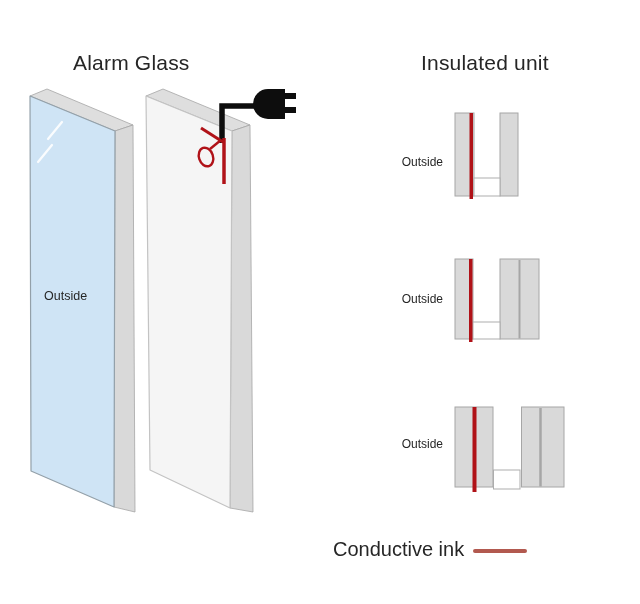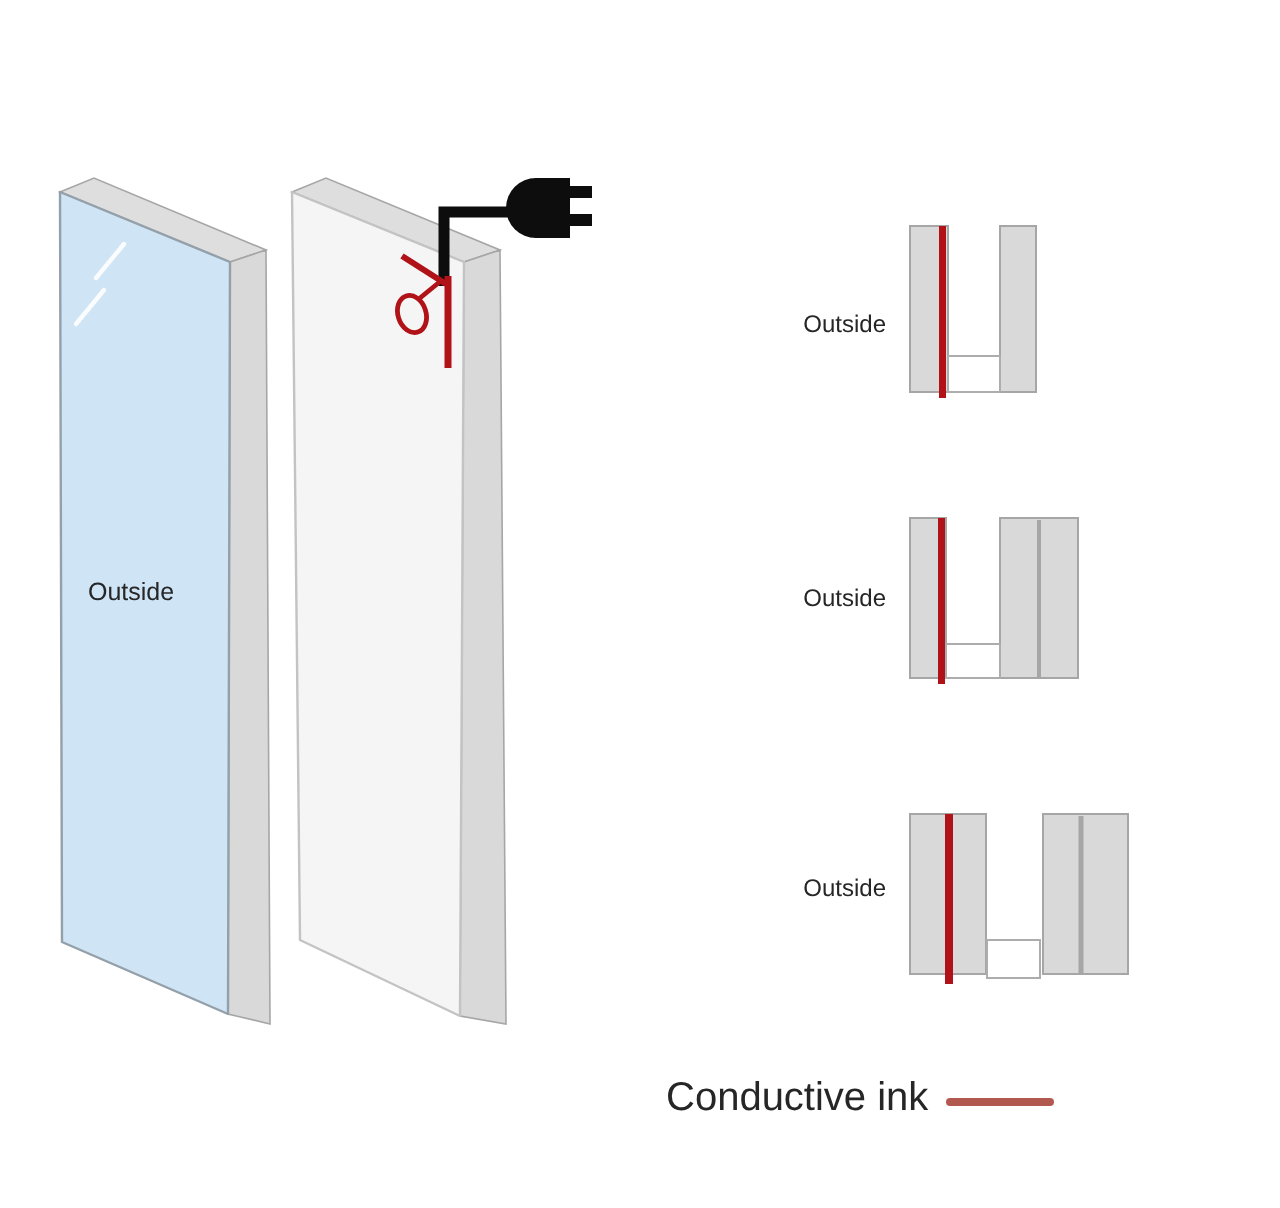--- a/index.html
+++ b/index.html
@@ -141,6 +141,7 @@
     </g>
   </svg>
 
+  <div class="abs title" id="title-left">Alarm Glass</div>
 
   <div class="abs outside-label" id="outside-pane">Outside</div>
 

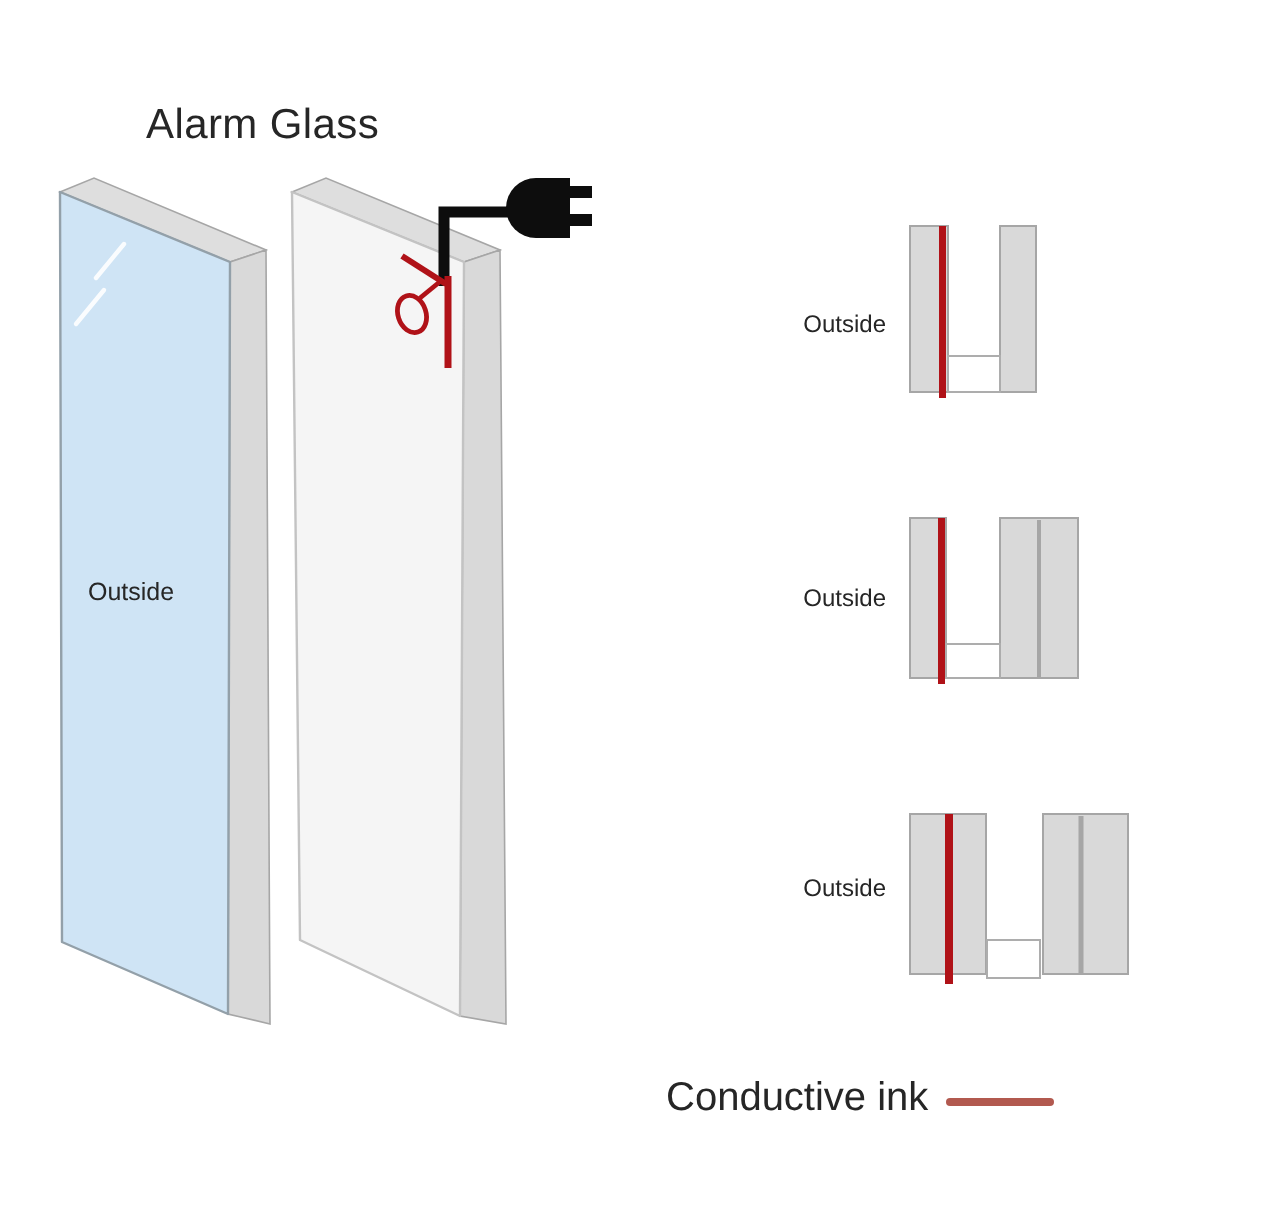--- a/index.html
+++ b/index.html
@@ -142,6 +142,7 @@
   </svg>
 
   <div class="abs title" id="title-left">Alarm Glass</div>
+  <div class="abs title" id="title-right">Insulated unit</div>
 
   <div class="abs outside-label" id="outside-pane">Outside</div>
 

